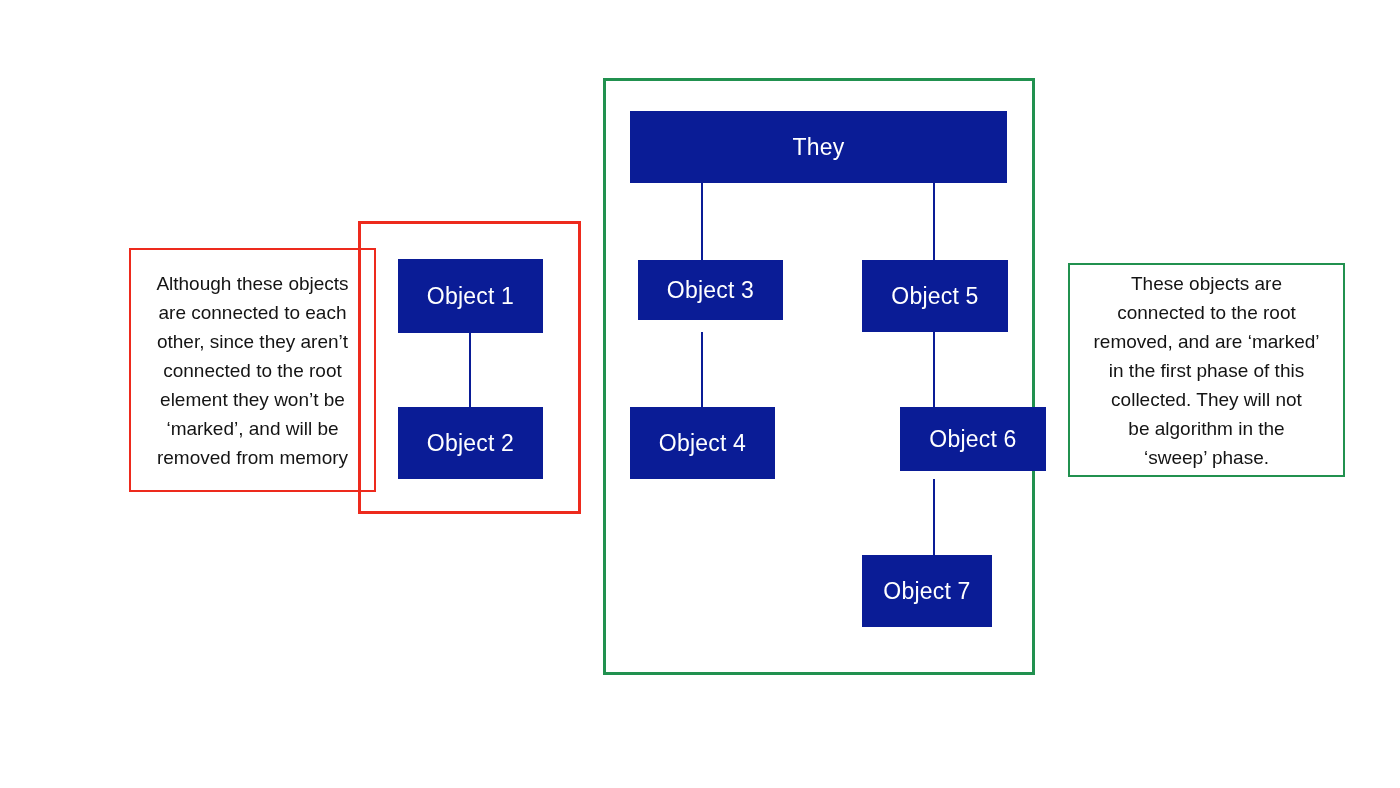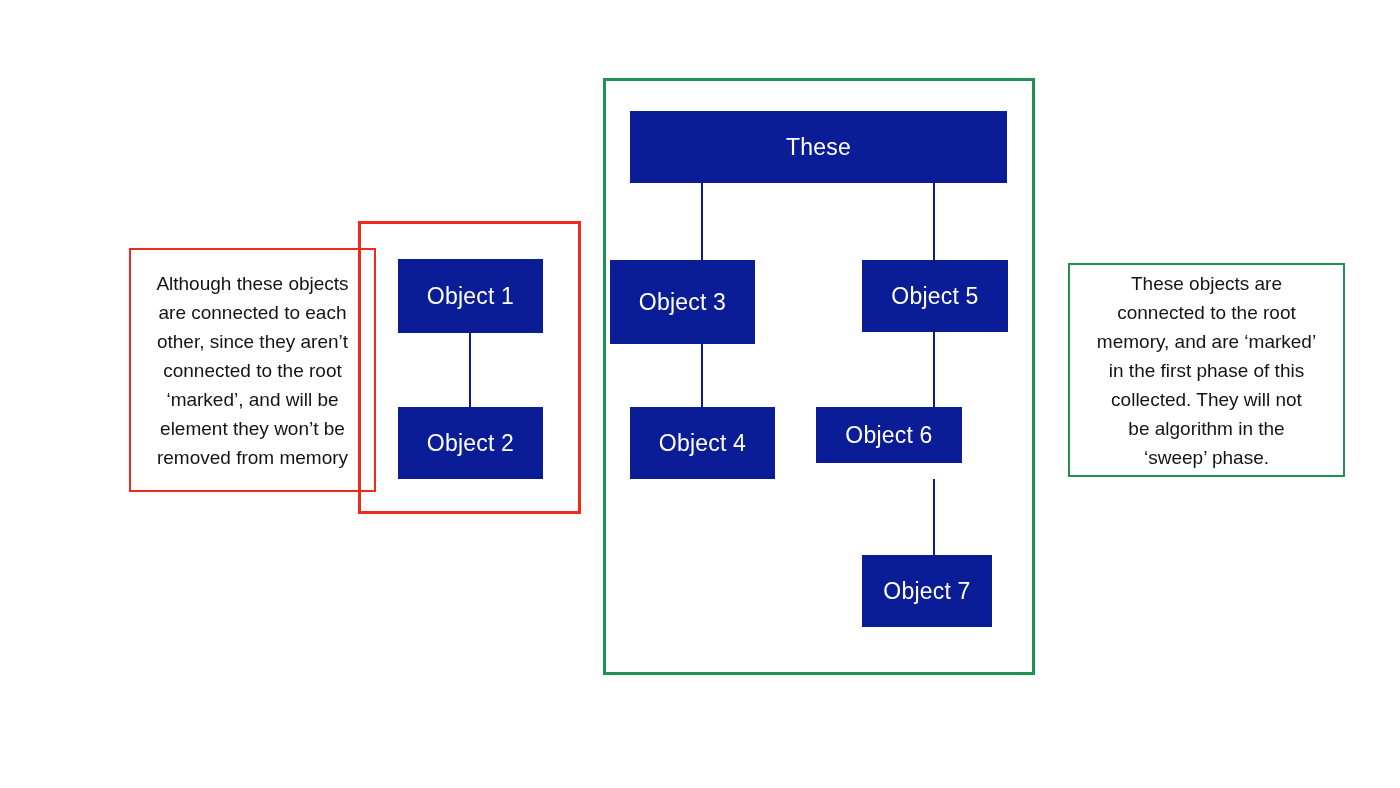--- a/index.html
+++ b/index.html
@@ -98,7 +98,7 @@
   <div class="connector" style="left:933px; top:479px; height:76px;"></div>
 
   <div class="node" style="left:630px; top:111px; width:377px; height:72px;">
-    <span>These</span>
+    <span>They</span>
   </div>
   <div class="node" style="left:610px; top:260px; width:145px; height:84px;">
     <span>Object 3</span>

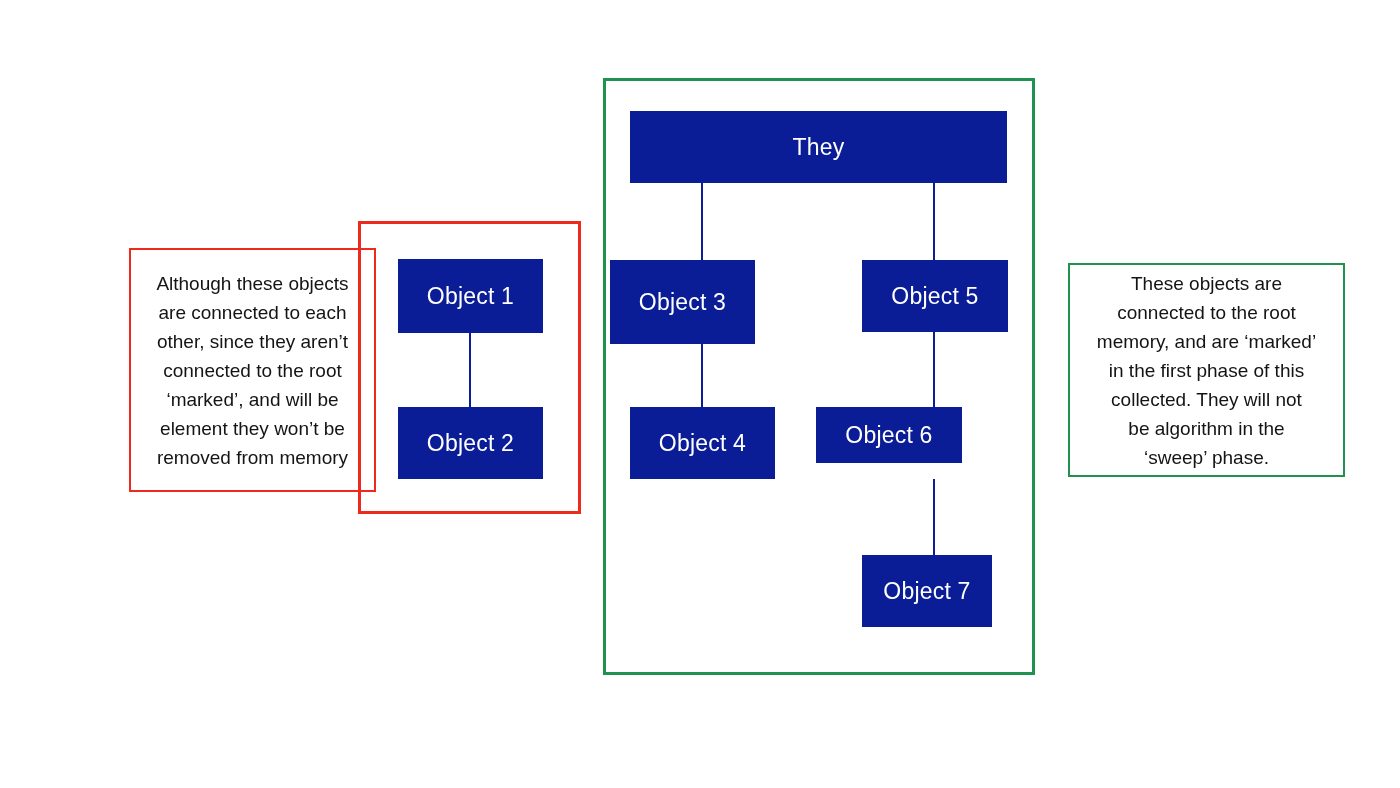--- a/index.html
+++ b/index.html
@@ -100,7 +100,7 @@
   <div class="node" style="left:630px; top:111px; width:377px; height:72px;">
     <span>They</span>
   </div>
-  <div class="node" style="left:610px; top:260px; width:145px; height:84px;">
+  <div class="node" style="left:638px; top:260px; width:145px; height:60px;">
     <span>Object 3</span>
   </div>
   <div class="node" style="left:862px; top:260px; width:146px; height:72px;">

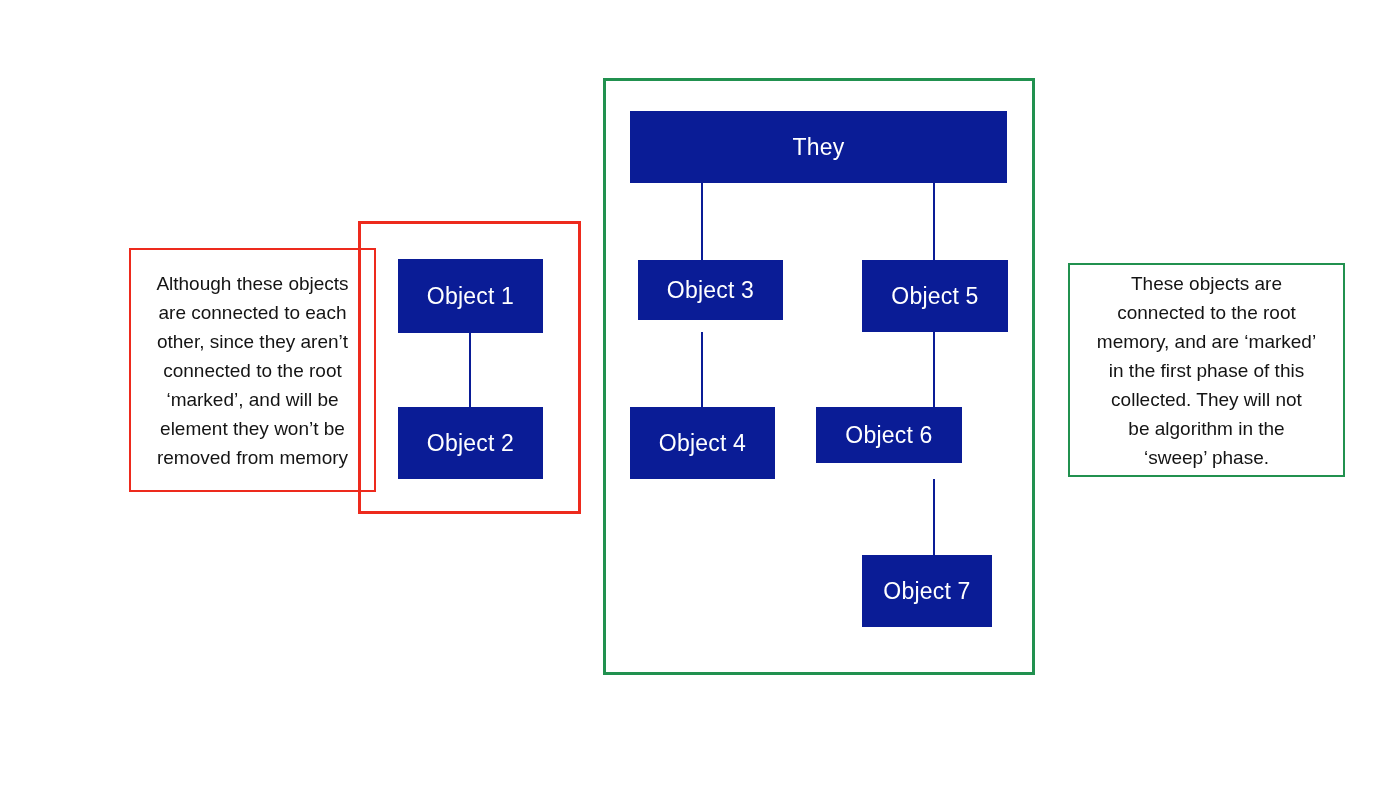--- a/index.html
+++ b/index.html
@@ -119,7 +119,7 @@
   <div class="note note-green" style="left:1068px; top:263px; width:277px; height:214px;">
     <div class="line">These objects are</div>
     <div class="line">connected to the root</div>
-    <div class="line">memory, and are ‘marked’</div>
+    <div class="line">removed, and are ‘marked’</div>
     <div class="line">in the first phase of this</div>
     <div class="line">collected. They will not</div>
     <div class="line">be algorithm in the</div>

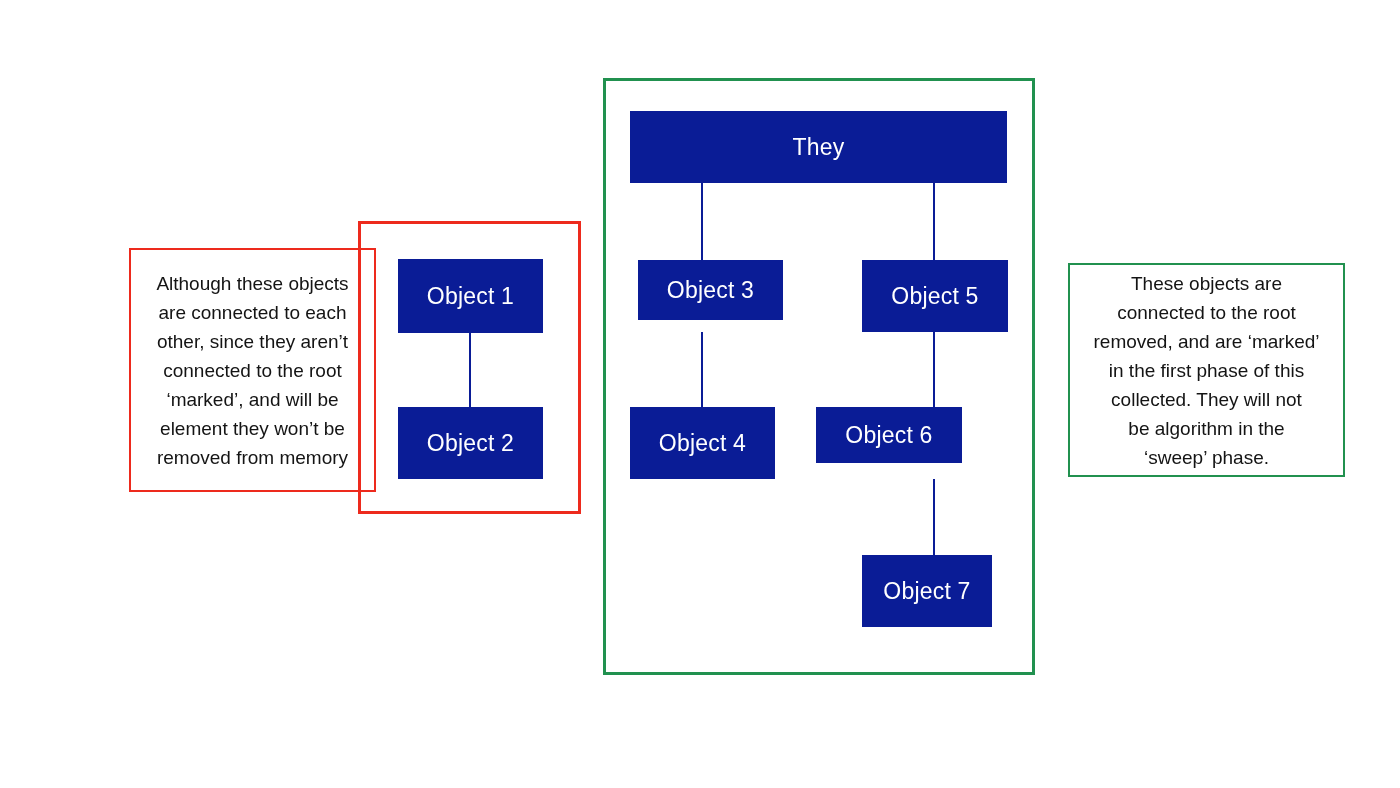--- a/index.html
+++ b/index.html
@@ -73,8 +73,8 @@
     <div class="line">are connected to each</div>
     <div class="line">other, since they aren’t</div>
     <div class="line">connected to the root</div>
+    <div class="line">element they won’t be</div>
     <div class="line">‘marked’, and will be</div>
-    <div class="line">element they won’t be</div>
     <div class="line">removed from memory</div>
   </div>
 

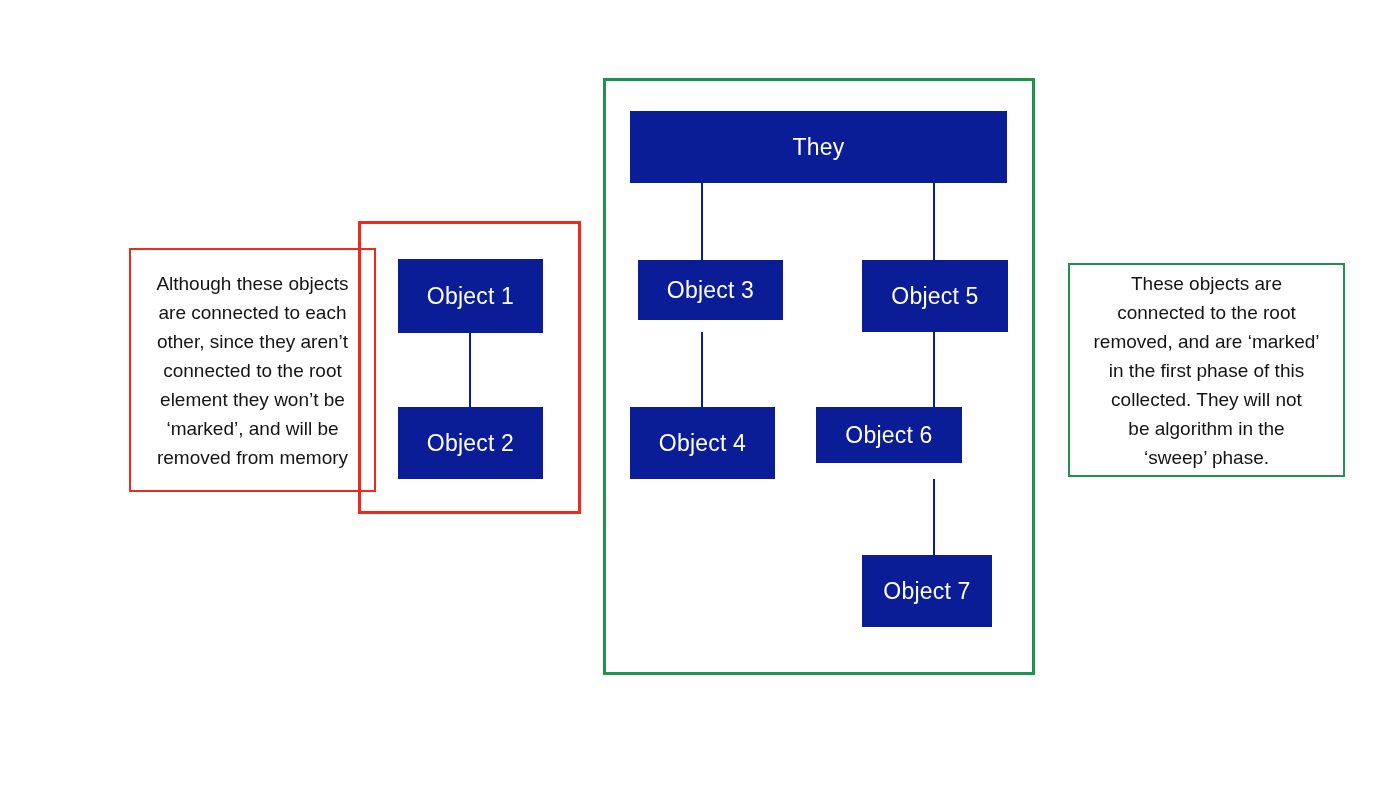--- a/index.html
+++ b/index.html
@@ -109,7 +109,7 @@
   <div class="node" style="left:630px; top:407px; width:145px; height:72px;text-align:right;">
     <span>Object 4</span>
   </div>
-  <div class="node" style="left:816px; top:407px; width:146px; height:56px;">
+  <div class="node" style="left:900px; top:407px; width:146px; height:64px;">
     <span>Object 6</span>
   </div>
   <div class="node" style="left:862px; top:555px; width:130px; height:72px;">

